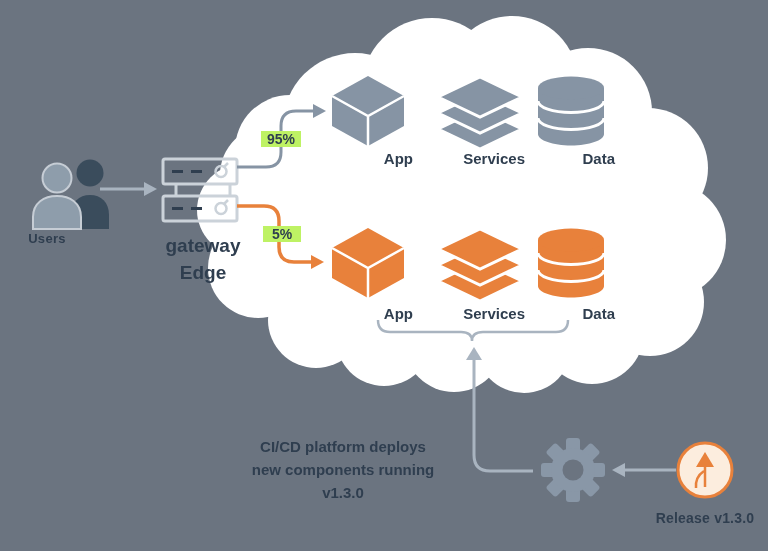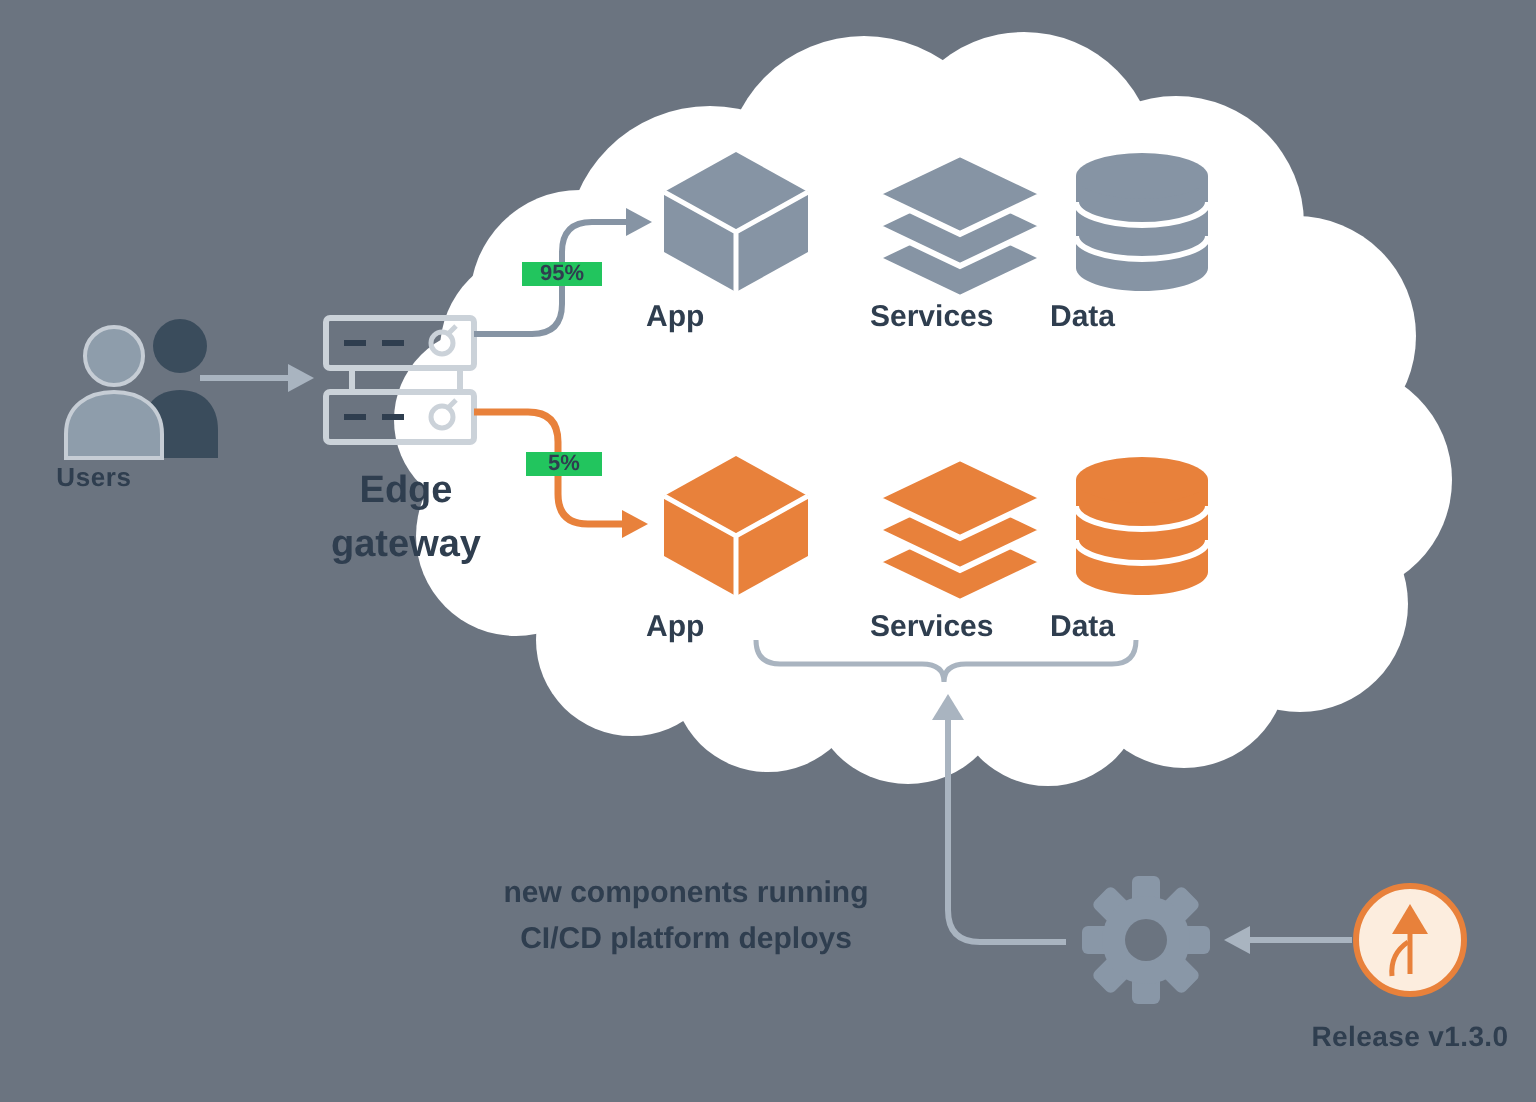--- a/index.html
+++ b/index.html
@@ -9,7 +9,7 @@
   .lbl{position:absolute;text-align:center;color:#2F3E4F;font-weight:bold;}
   .users-lbl{left:7px;top:231px;width:80px;font-size:13px;letter-spacing:.3px;}
   .gw-lbl{left:143px;top:232px;width:120px;font-size:19px;line-height:27px;}
-  .pct{font-size:11px;background:#22c55e;padding:0;}
+  .pct{font-size:14px;background:#bef264;padding:0;}
   .stable-pct{left:261px;top:131px;width:40px;}
   .canary-pct{left:263px;top:226px;width:38px;}
   .comp{position:absolute;width:90px;text-align:left;color:#2F3E4F;font-weight:600;font-size:15px;}

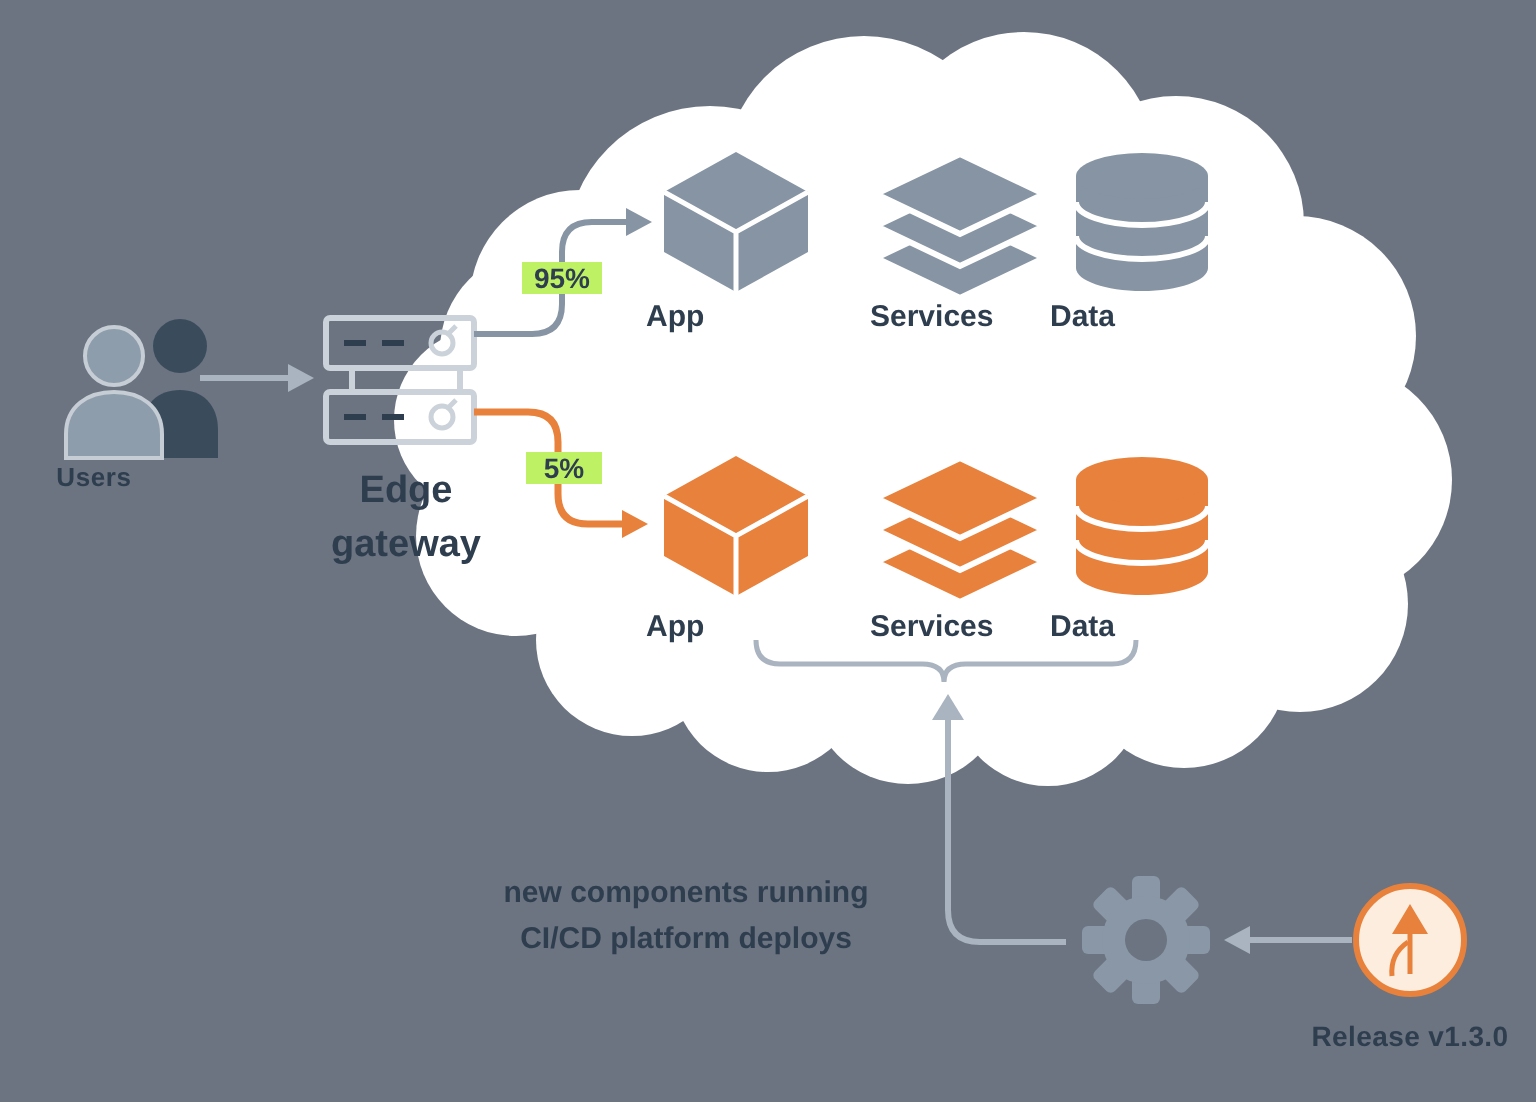--- a/index.html
+++ b/index.html
@@ -12,7 +12,7 @@
   .pct{font-size:14px;background:#bef264;padding:0;}
   .stable-pct{left:261px;top:131px;width:40px;}
   .canary-pct{left:263px;top:226px;width:38px;}
-  .comp{position:absolute;width:90px;text-align:left;color:#2F3E4F;font-weight:600;font-size:15px;}
+  .comp{position:absolute;width:90px;text-align:right;color:#2F3E4F;font-weight:600;font-size:15px;}
   .stable-app{left:323px;top:150px;}
   .stable-services{left:435px;top:150px;}
   .stable-data{left:525px;top:150px;}

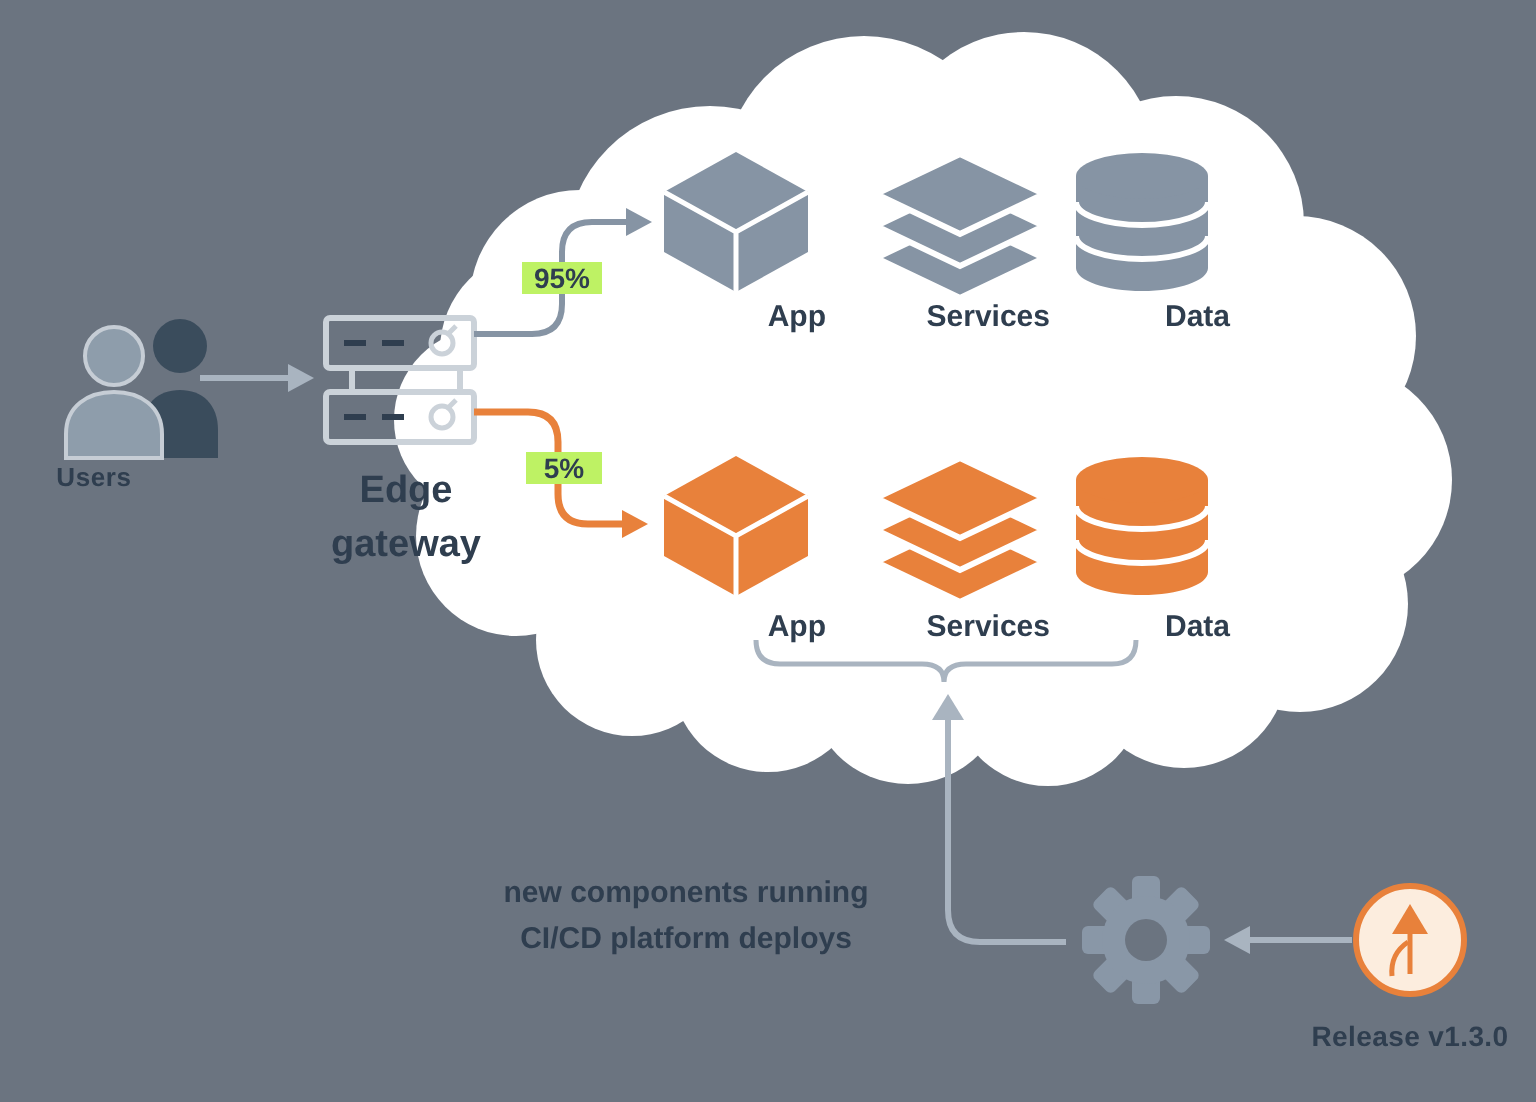--- a/index.html
+++ b/index.html
@@ -157,8 +157,8 @@
   <div class="lbl users-lbl">Users</div>
 
   <div class="lbl gw-lbl">
+    <div>gateway</div>
     <div>Edge</div>
-    <div>gateway</div>
   </div>
 
   <div class="lbl pct stable-pct">95%</div>

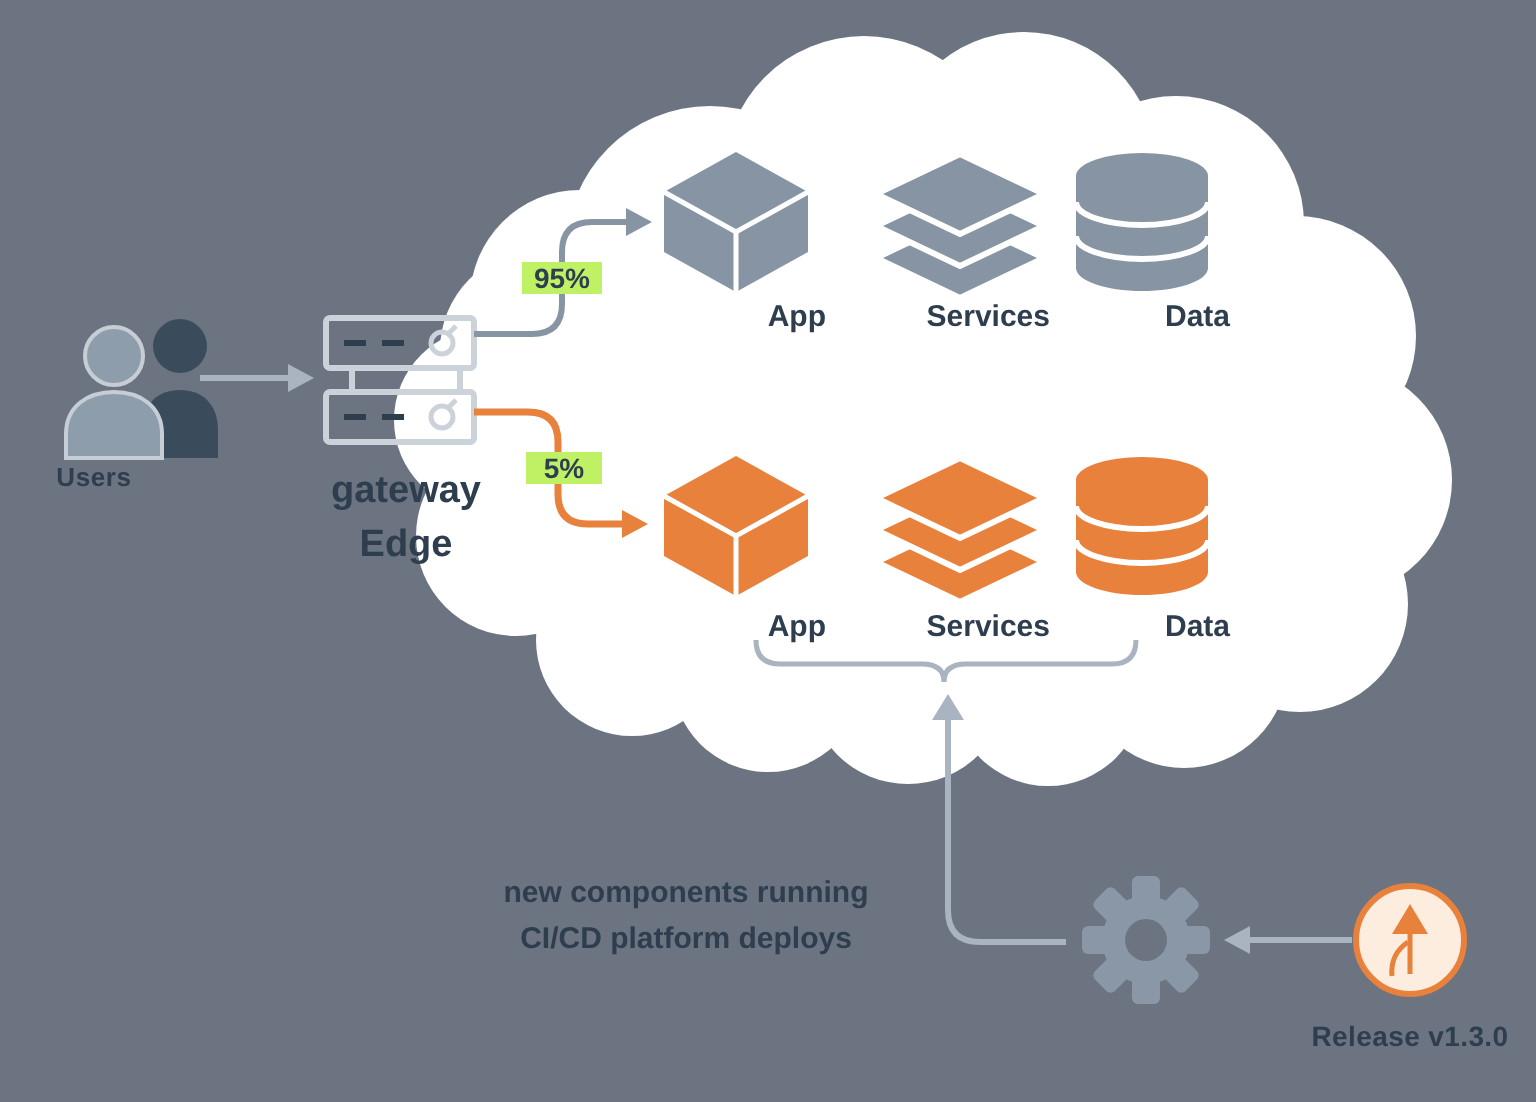--- a/index.html
+++ b/index.html
@@ -173,8 +173,8 @@
   <div class="comp canary-data">Data</div>
 
   <div class="note">
+    <div>CI/CD platform deploys</div>
     <div>new components running</div>
-    <div>CI/CD platform deploys</div>
   </div>
 
   <div class="lbl release-lbl">Release v1.3.0</div>

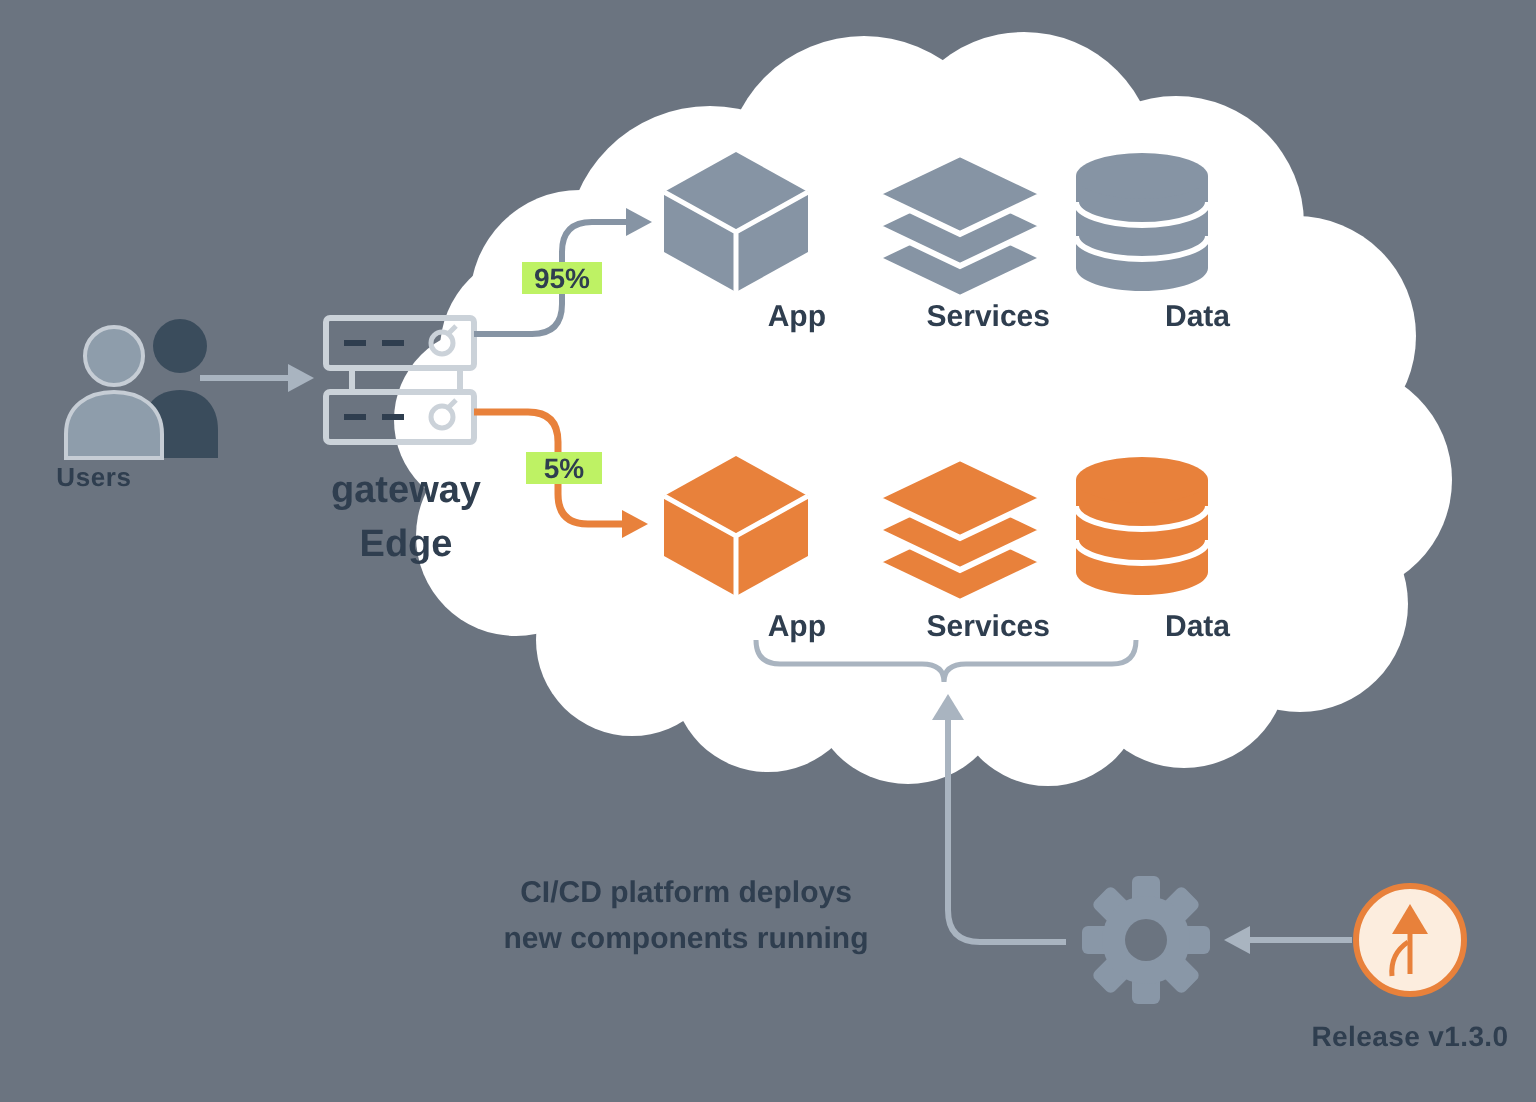--- a/index.html
+++ b/index.html
@@ -175,6 +175,7 @@
   <div class="note">
     <div>CI/CD platform deploys</div>
     <div>new components running</div>
+    <div>v1.3.0</div>
   </div>
 
   <div class="lbl release-lbl">Release v1.3.0</div>

